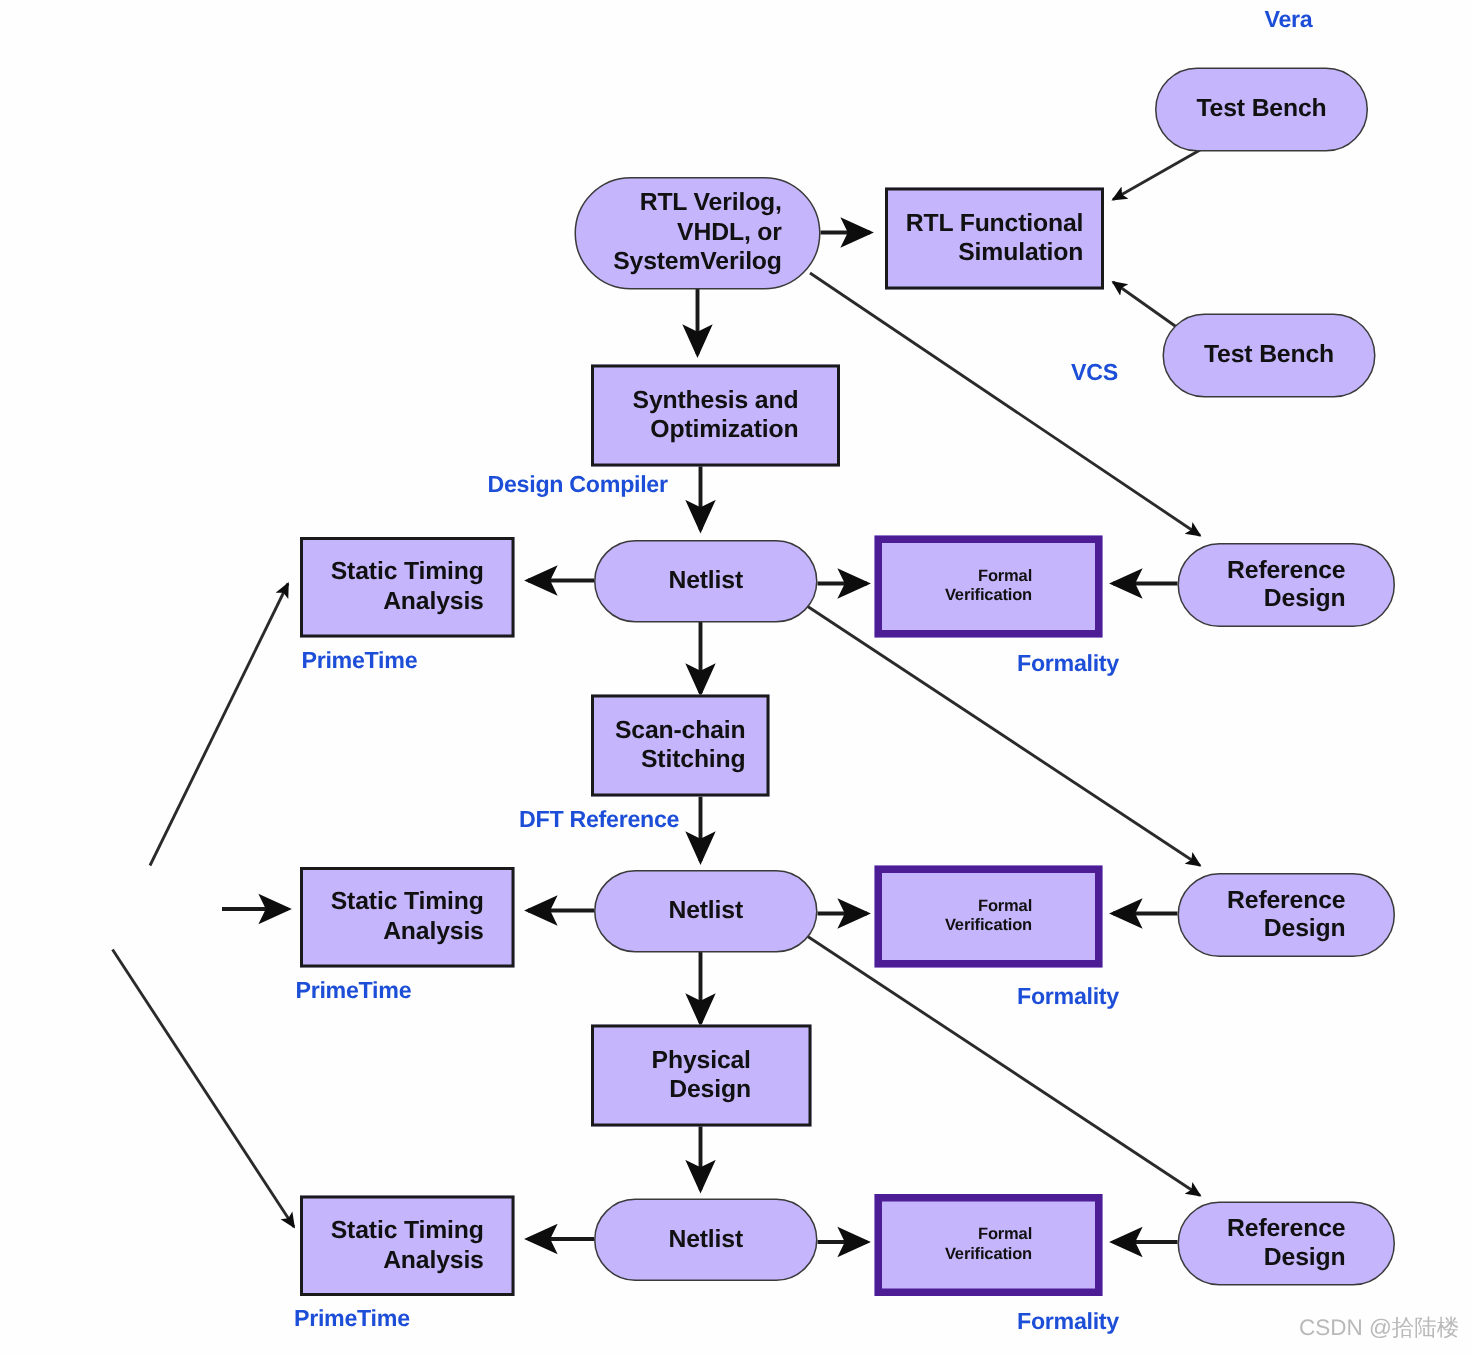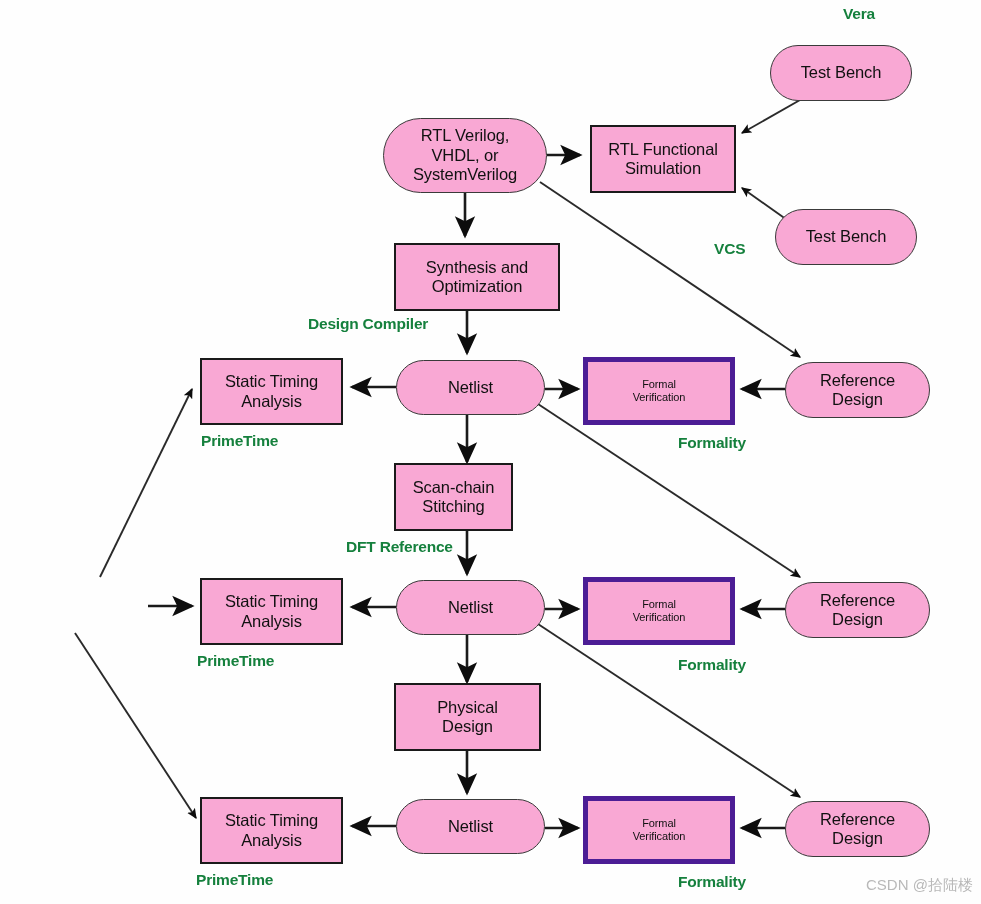--- a/index.html
+++ b/index.html
@@ -55,7 +55,7 @@
     position: absolute;
     font-size: 15.5px;
     font-weight: bold;
-    color: #15803d;
+    color: #1d4ed8;
     white-space: nowrap;
     letter-spacing: -0.2px;
   }

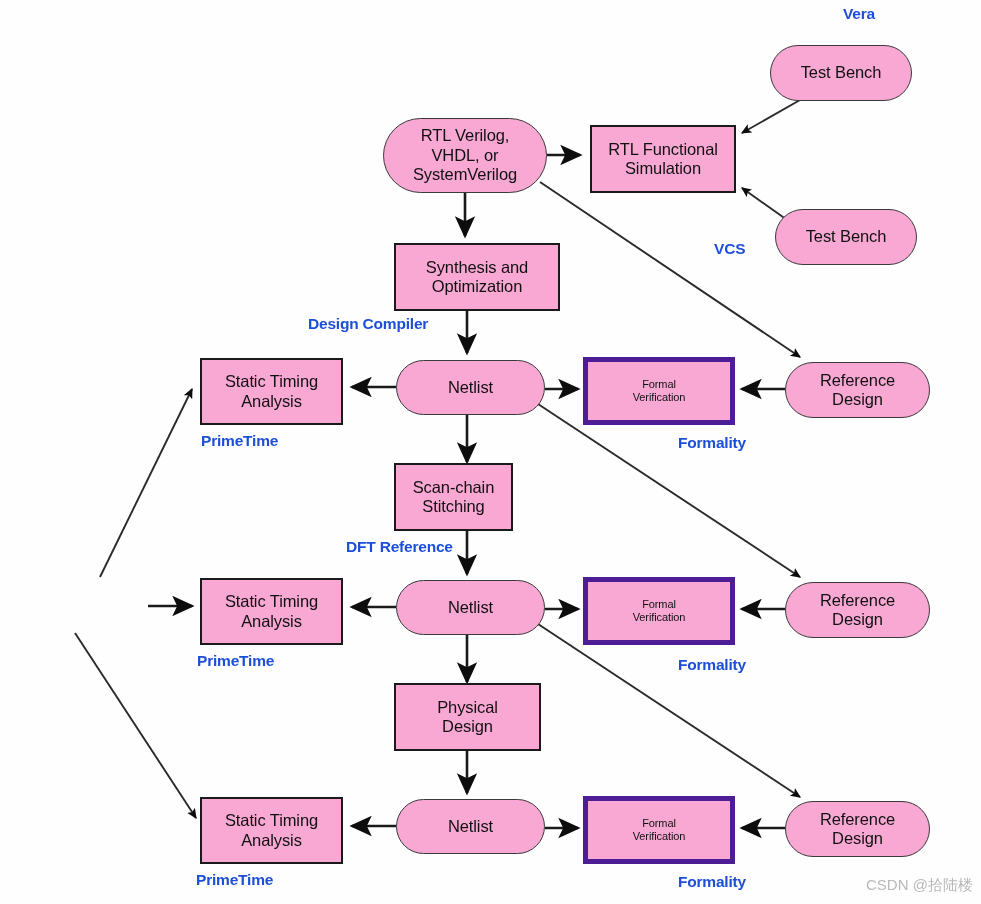--- a/index.html
+++ b/index.html
@@ -31,10 +31,10 @@
     display: flex;
     align-items: center;
     justify-content: center;
-    text-align: center;
-    background: #f9a8d4;
+    text-align: right;
+    background: #c4b5fd;
     color: #111111;
-    font-weight: normal;
+    font-weight: bold;
     line-height: 1.18;
     letter-spacing: -0.1px;
   }

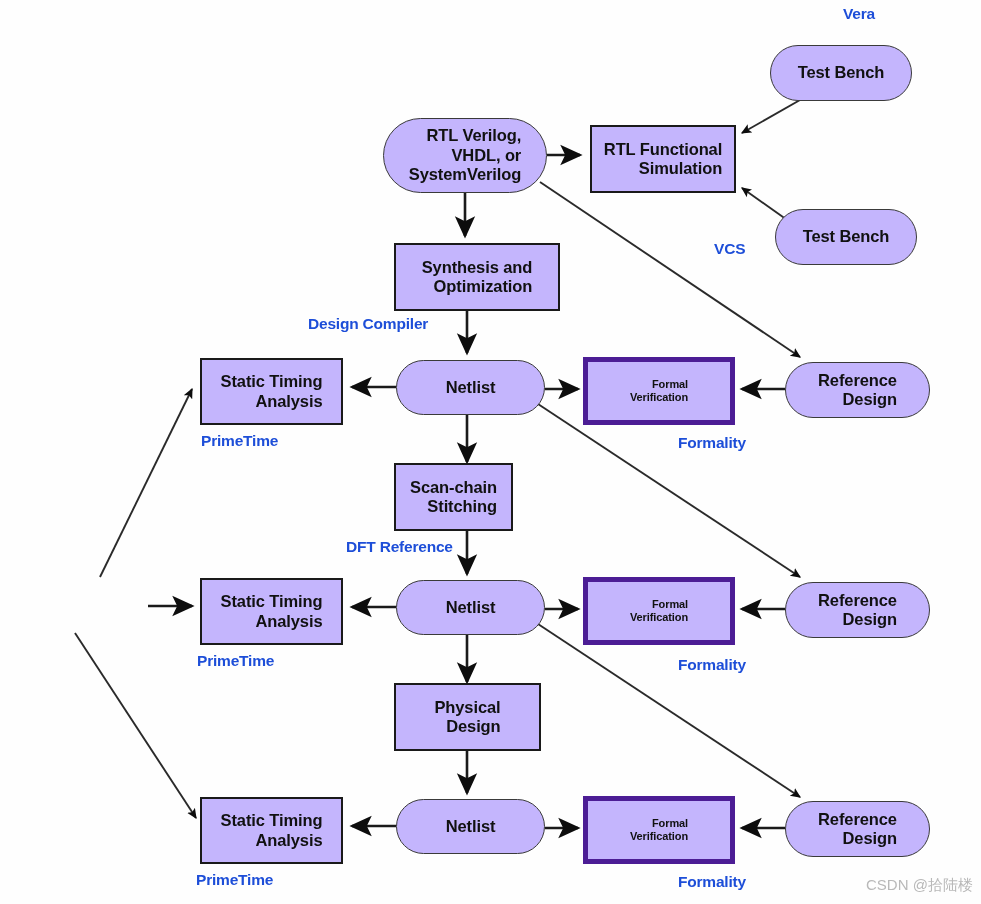--- a/index.html
+++ b/index.html
@@ -237,7 +237,7 @@
     <span>VCS</span>
   </div>
 
-  <div class="tool-label" style="left:308px; top:315px;">
+  <div class="tool-label" style="left:325px; top:315px;">
     <span>Design Compiler</span>
   </div>
 

